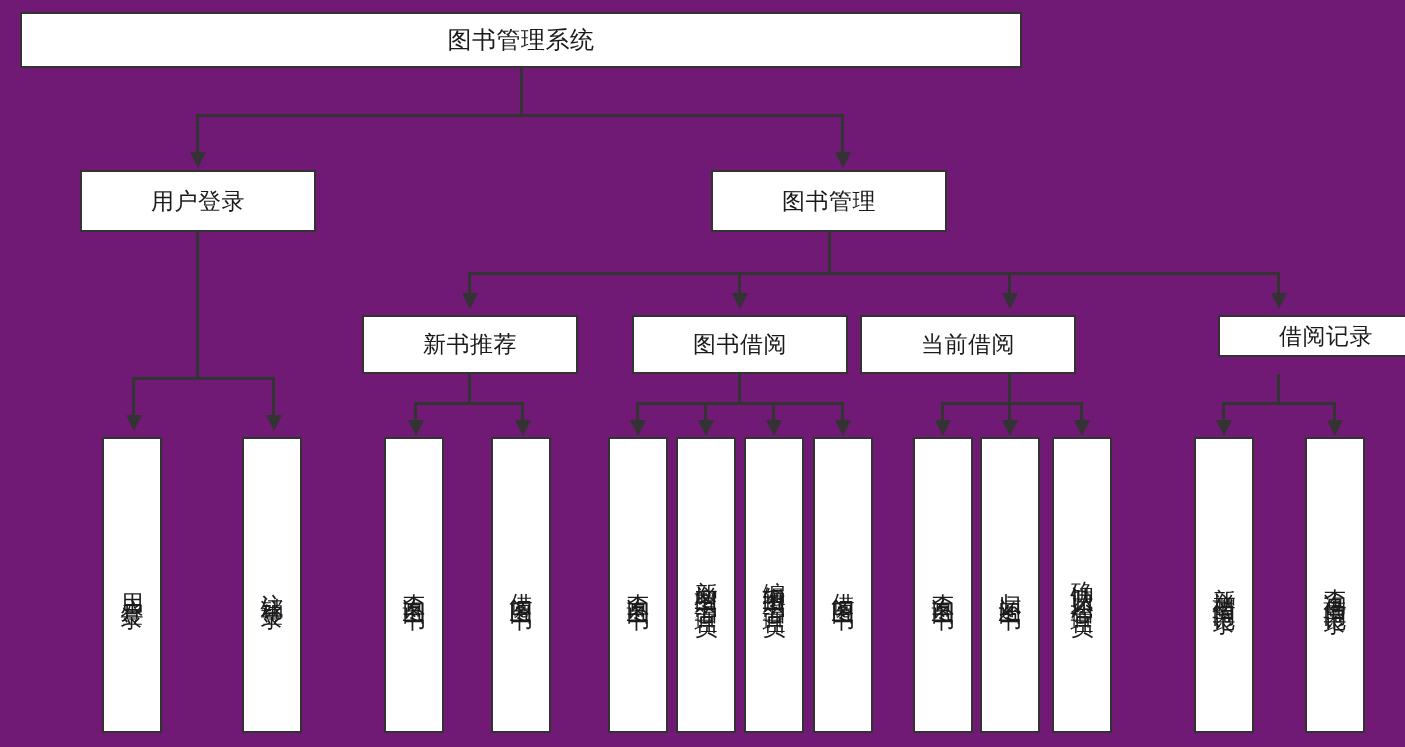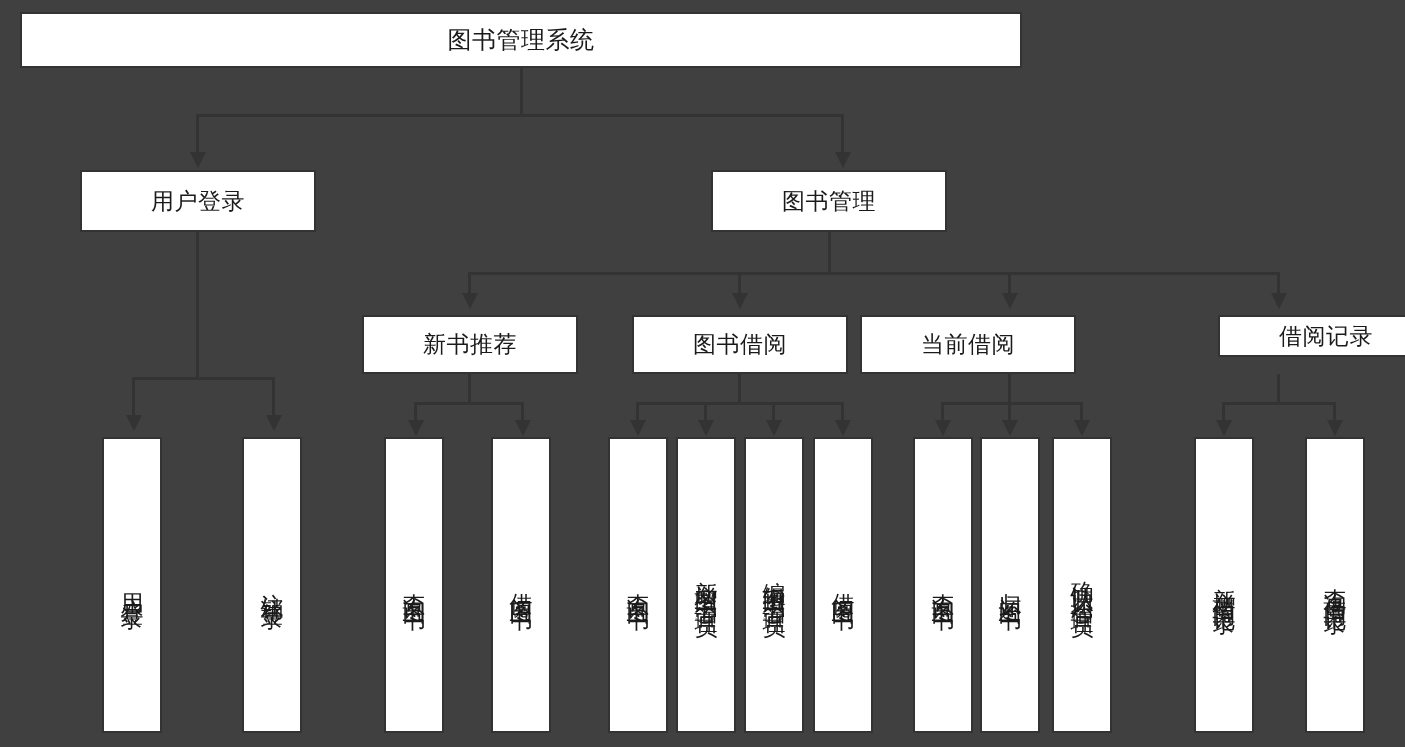--- a/index.html
+++ b/index.html
@@ -14,7 +14,7 @@
     position: relative;
     width: 1405px;
     height: 747px;
-    background: #404040;
+    background: #701a75;
     overflow: hidden;
   }
   .node {

